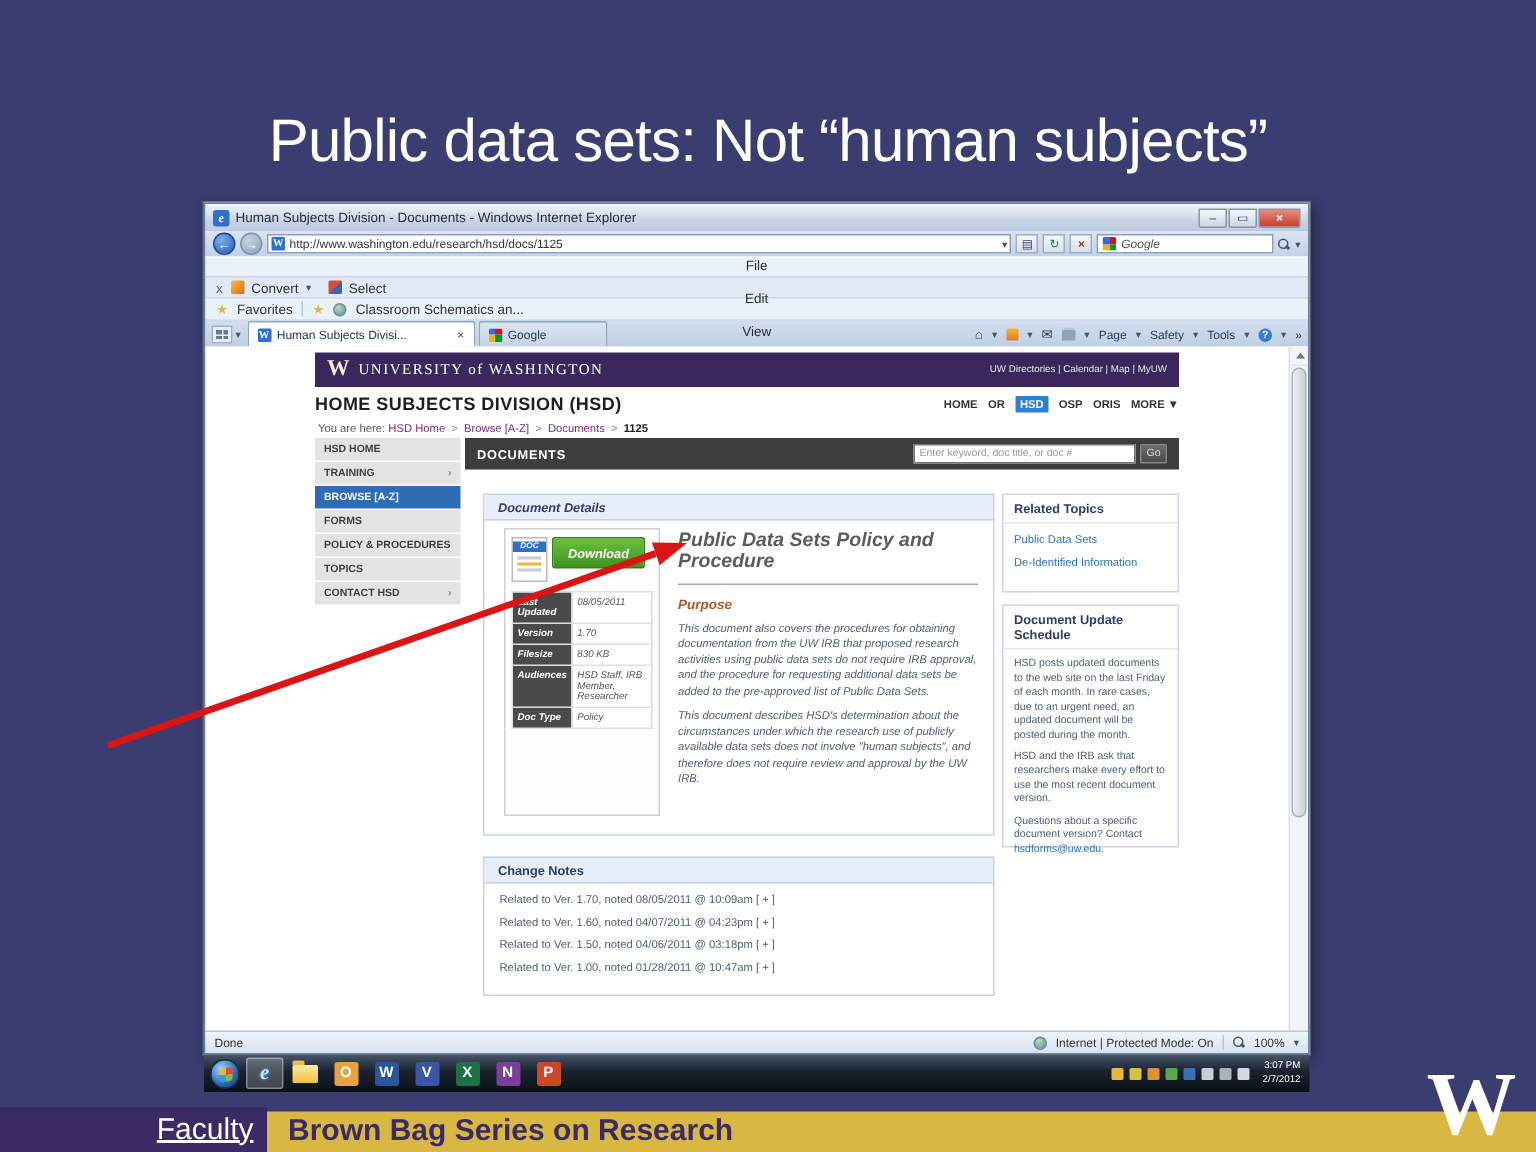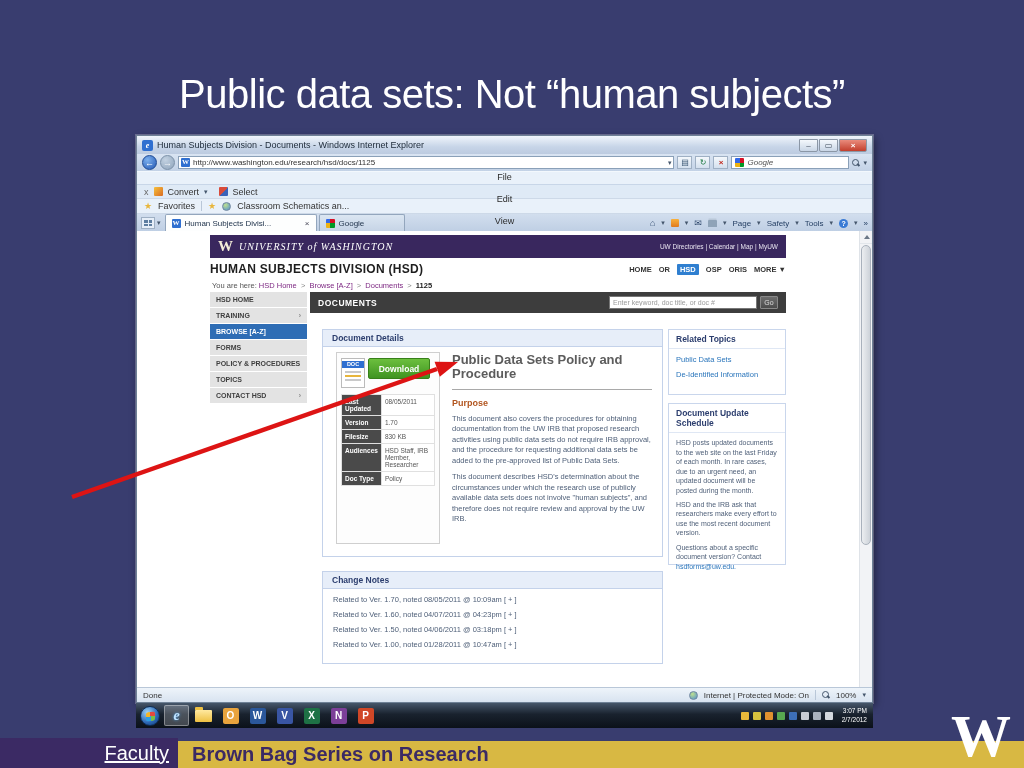--- a/index.html
+++ b/index.html
@@ -96,7 +96,7 @@
   .wp-banner { position:absolute; left:73px; top:4px; width:576px; height:23px; background:#39275e;
     display:flex; align-items:center; padding:0 8px; color:#fff; }
   .wp-banner .bw { font-family:"Liberation Serif",serif; font-weight:bold; font-size:15px; margin-right:6px; color:#f3ecd8; }
-  .wp-banner .bname { font-family:"Liberation Serif",serif; font-size:10px; letter-spacing:1px;font-style:italic; }
+  .wp-banner .bname { font-family:"Liberation Serif",serif; font-size:10px; letter-spacing:1px; }
   .wp-banner .blinks { margin-left:auto; font-size:6.5px; color:#e8e4f0; }
   .wp-sitehead { position:absolute; left:73px; top:31px; width:576px; display:flex; align-items:center; }
   .wp-sitehead h1 { font-size:12px; color:#1e1e1e; letter-spacing:0.3px; }

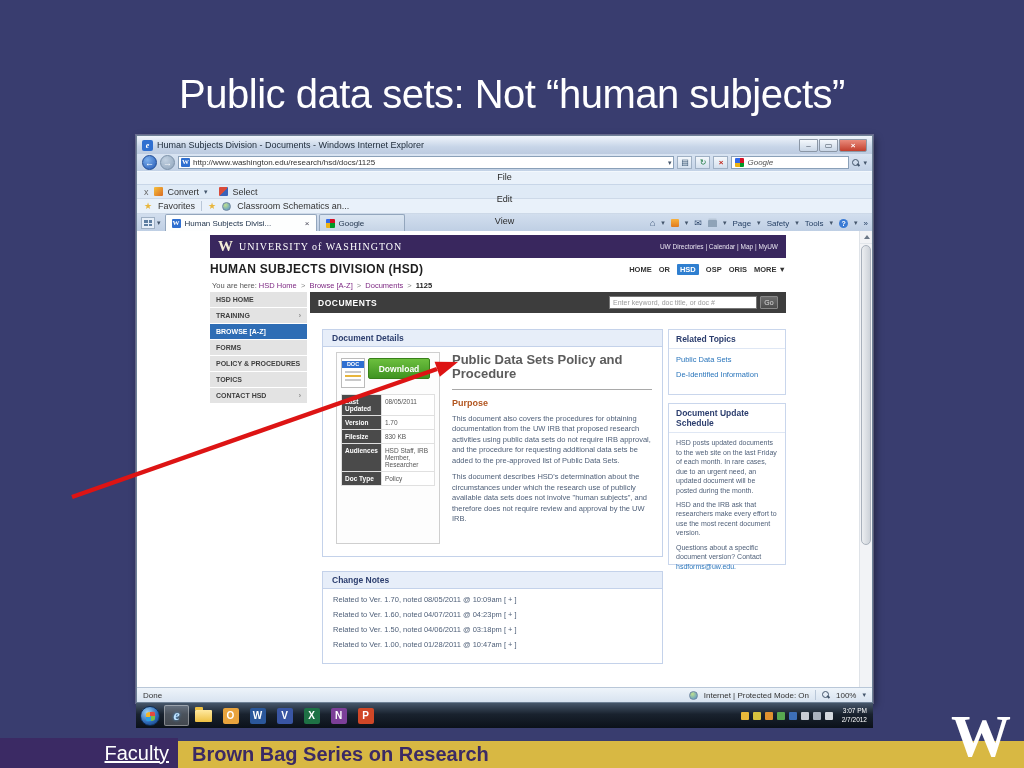--- a/index.html
+++ b/index.html
@@ -295,7 +295,7 @@
       </div>
 
       <div class="wp-sitehead">
-        <h1>HUMAN SUBJECTS DIVISION (HSD)</h1>
+        <h1>HOME SUBJECTS DIVISION (HSD)</h1>
         <span class="wp-nav">
           <span>HOME</span>
           <span>OR</span>

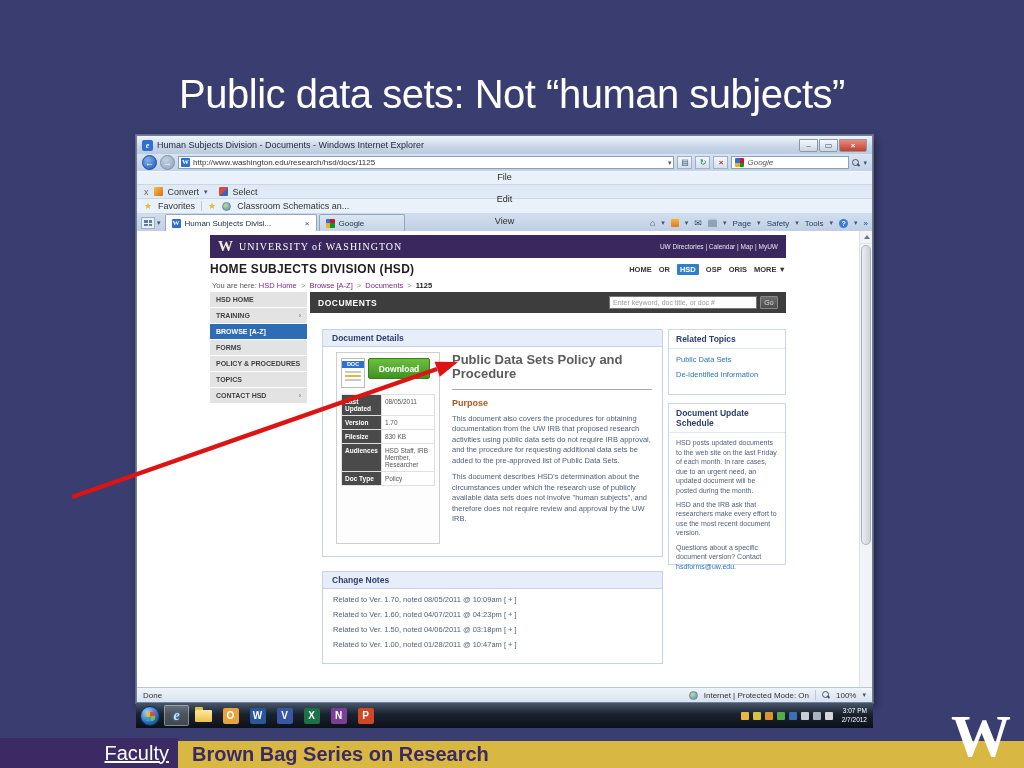--- a/index.html
+++ b/index.html
@@ -125,7 +125,7 @@
   .panel { position:absolute; border:1px solid #c4d2ea; background:#fff; }
   .panel-h { height:17px; background:#e7eef9; border-bottom:1px solid #c4d2ea; color:#2c3e6e;
     font-size:8.5px; font-weight:bold; padding:3px 9px; }
-  .wp-details { left:185px; top:98px; width:341px; height:228px; }
+  .wp-details { left:185px; top:98px; width:341px; height:228px;font-style:italic; }
   .wp-changes { left:185px; top:340px; width:341px; height:93px; }
   .change-line { font-size:7.5px; color:#4e5f78; margin:6px 10px 0; }
 

